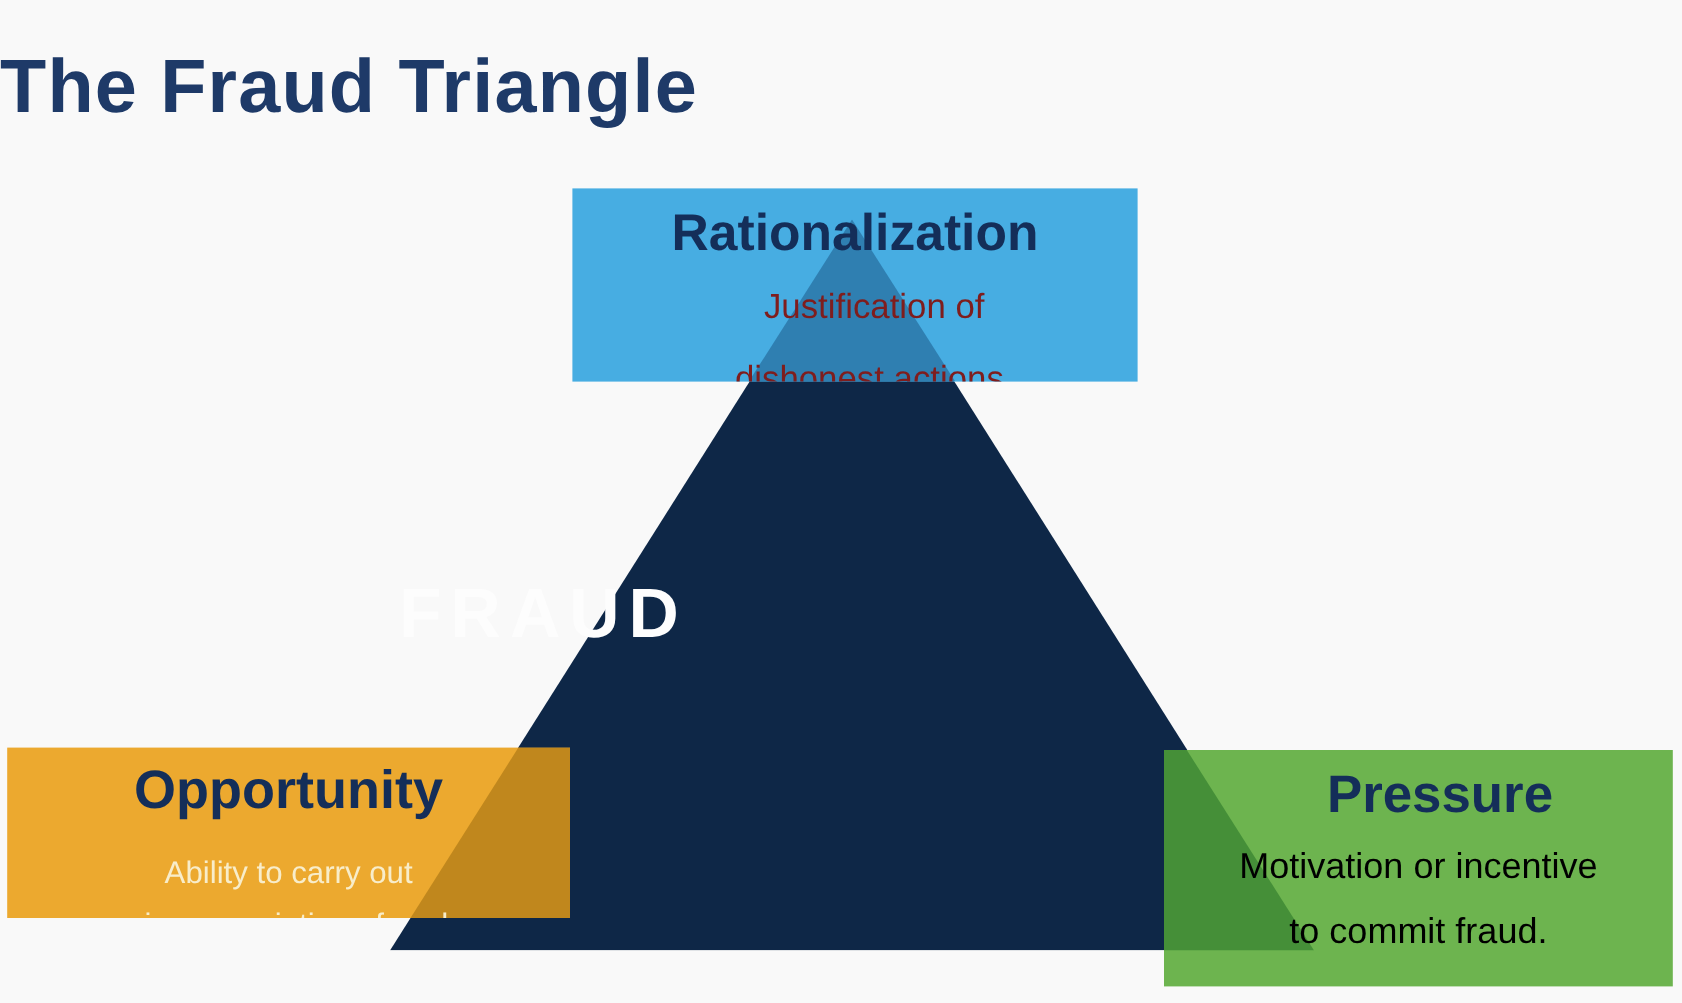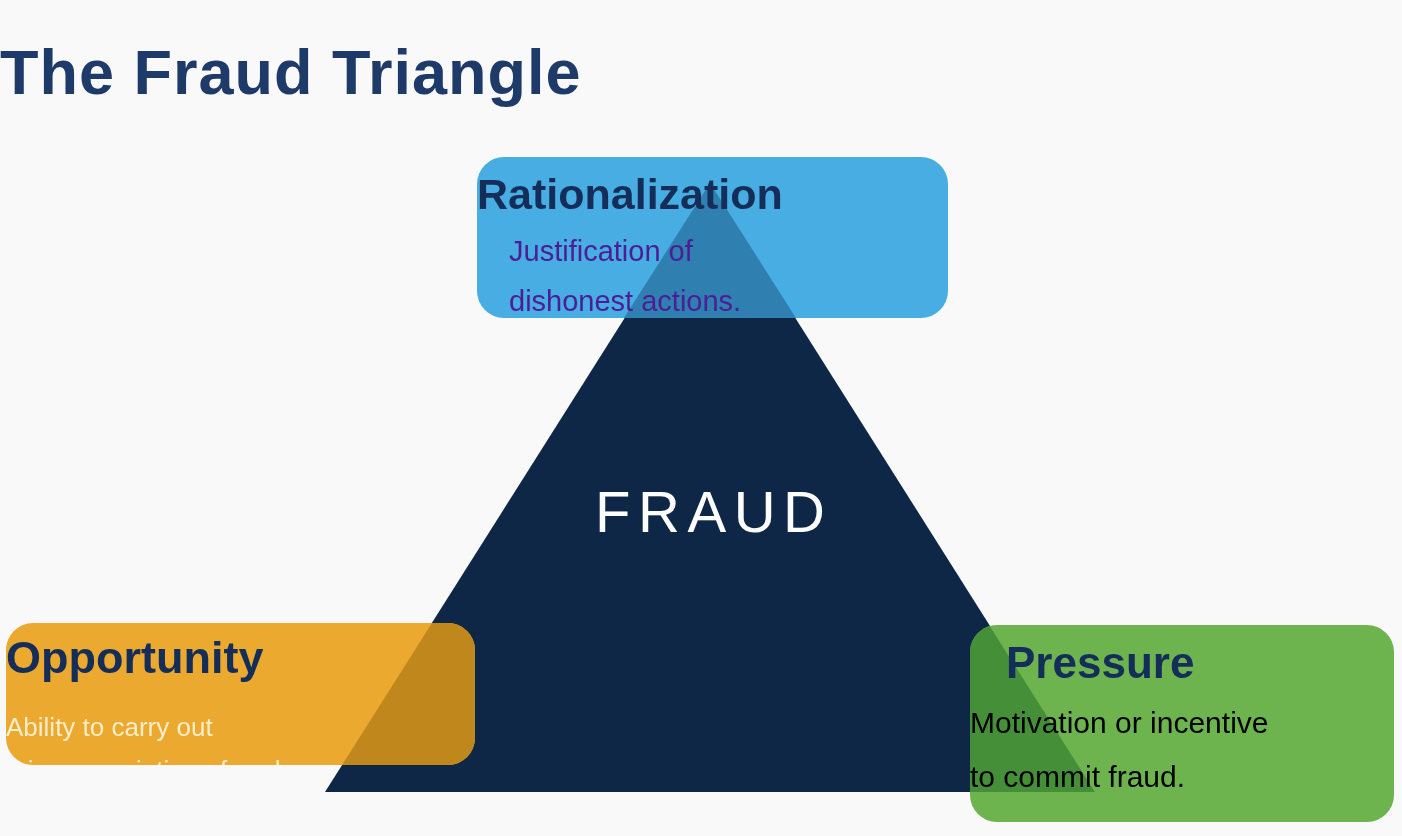--- a/index.html
+++ b/index.html
@@ -54,9 +54,8 @@
   .box {
     position: absolute;
     overflow: hidden;
-    text-align: left;
+    text-align: center;
     z-index: 3;
-    border-radius: 27px;
   }
   .box .wedge {
     position: absolute;

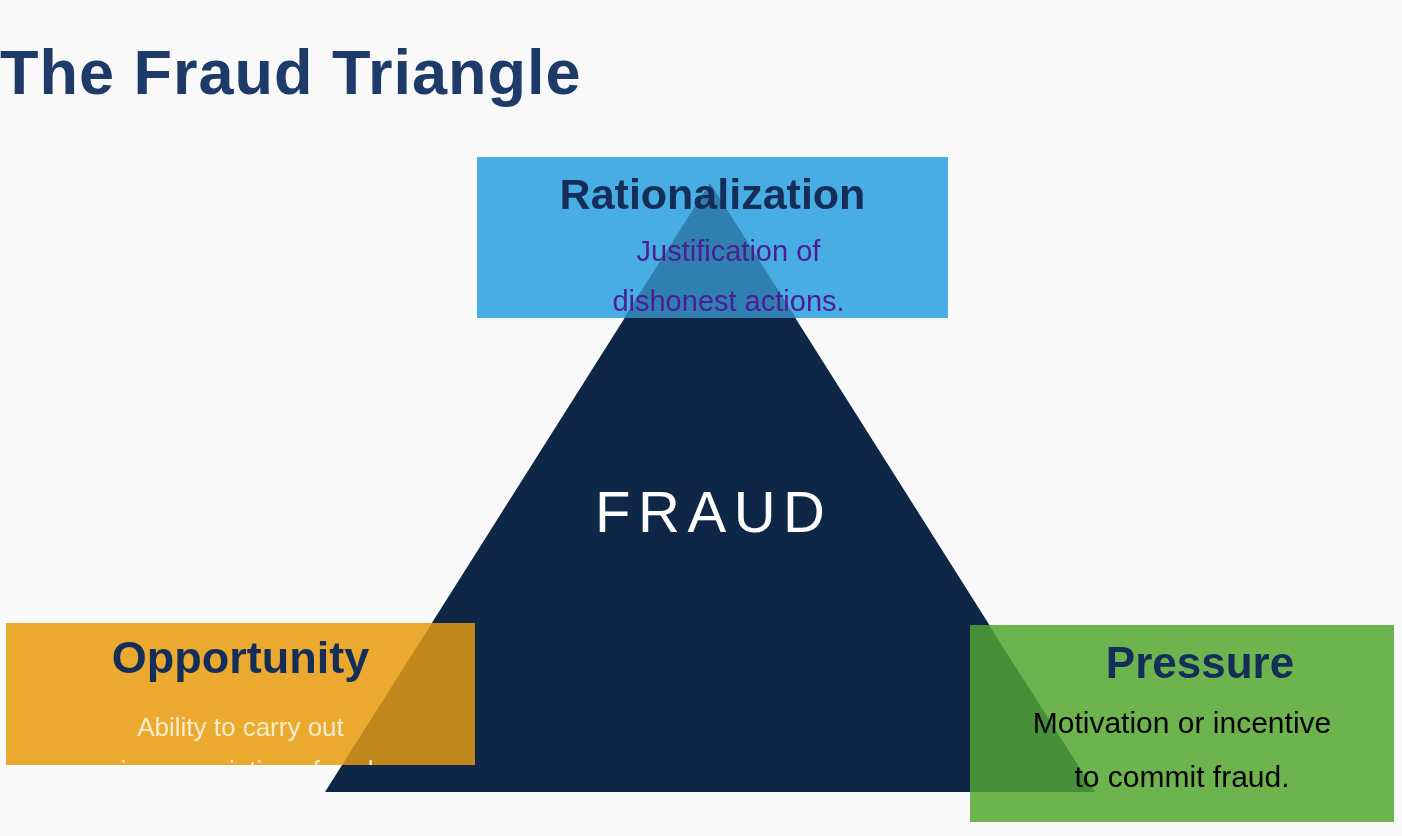--- a/index.html
+++ b/index.html
@@ -95,8 +95,8 @@
   .box-rationalization p {
     margin-top: 7px;
     font-size: 29px;
-    line-height: 50px;
-    color: #4c1d95;
+    line-height: 60px;
+    color: #7f1d1d;
     padding-left: 32px;
   }
   

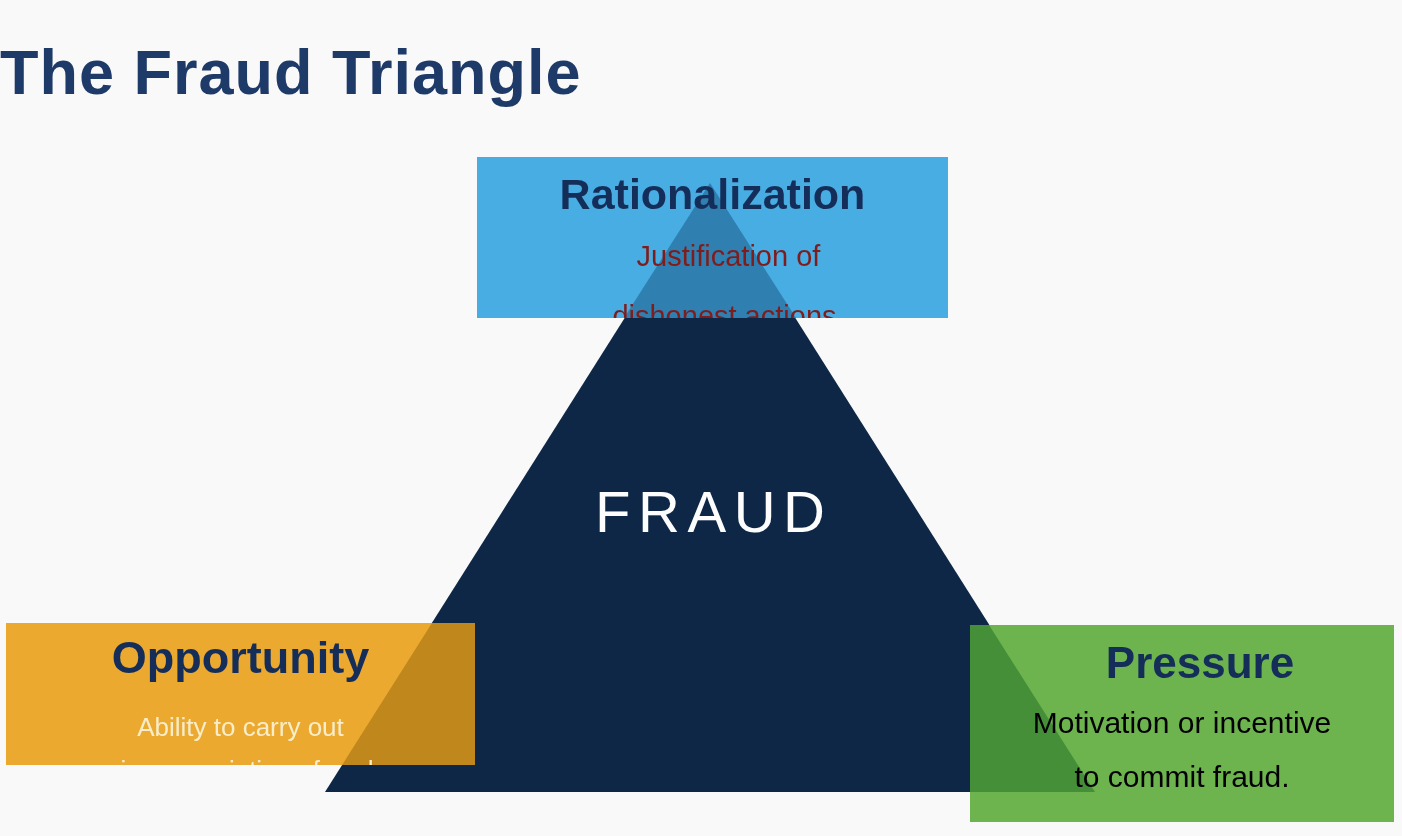--- a/index.html
+++ b/index.html
@@ -41,9 +41,9 @@
     left: 325px;
     top: 478px;
     width: 770px;
-    text-align: center;
+    text-align: left;
     font-size: 58px;
-    font-weight: 400;
+    font-weight: 700;
     letter-spacing: 0.13em;
     padding-left: 0.13em; 
     box-sizing: border-box;

